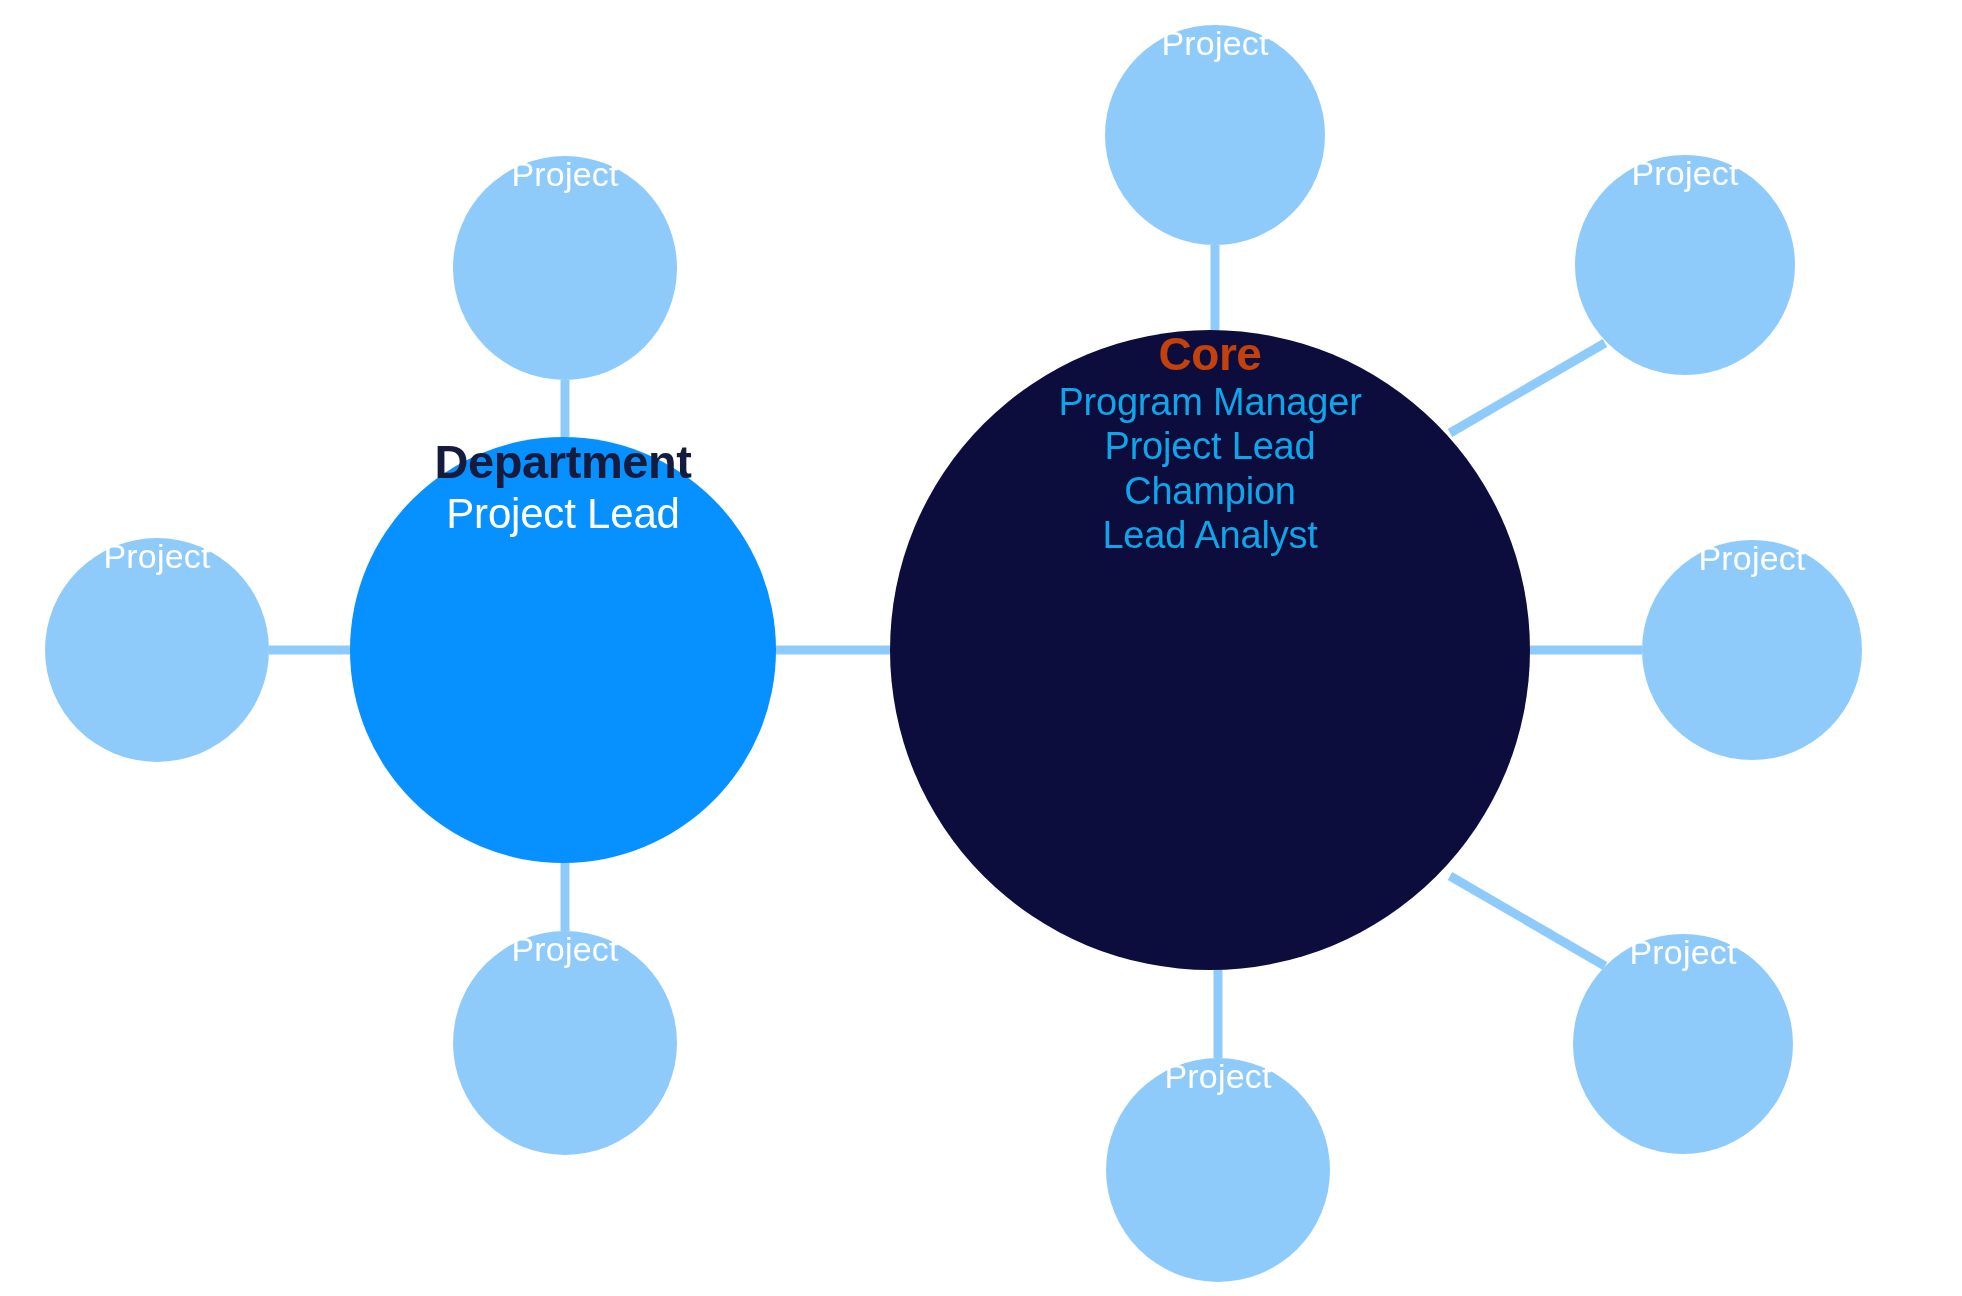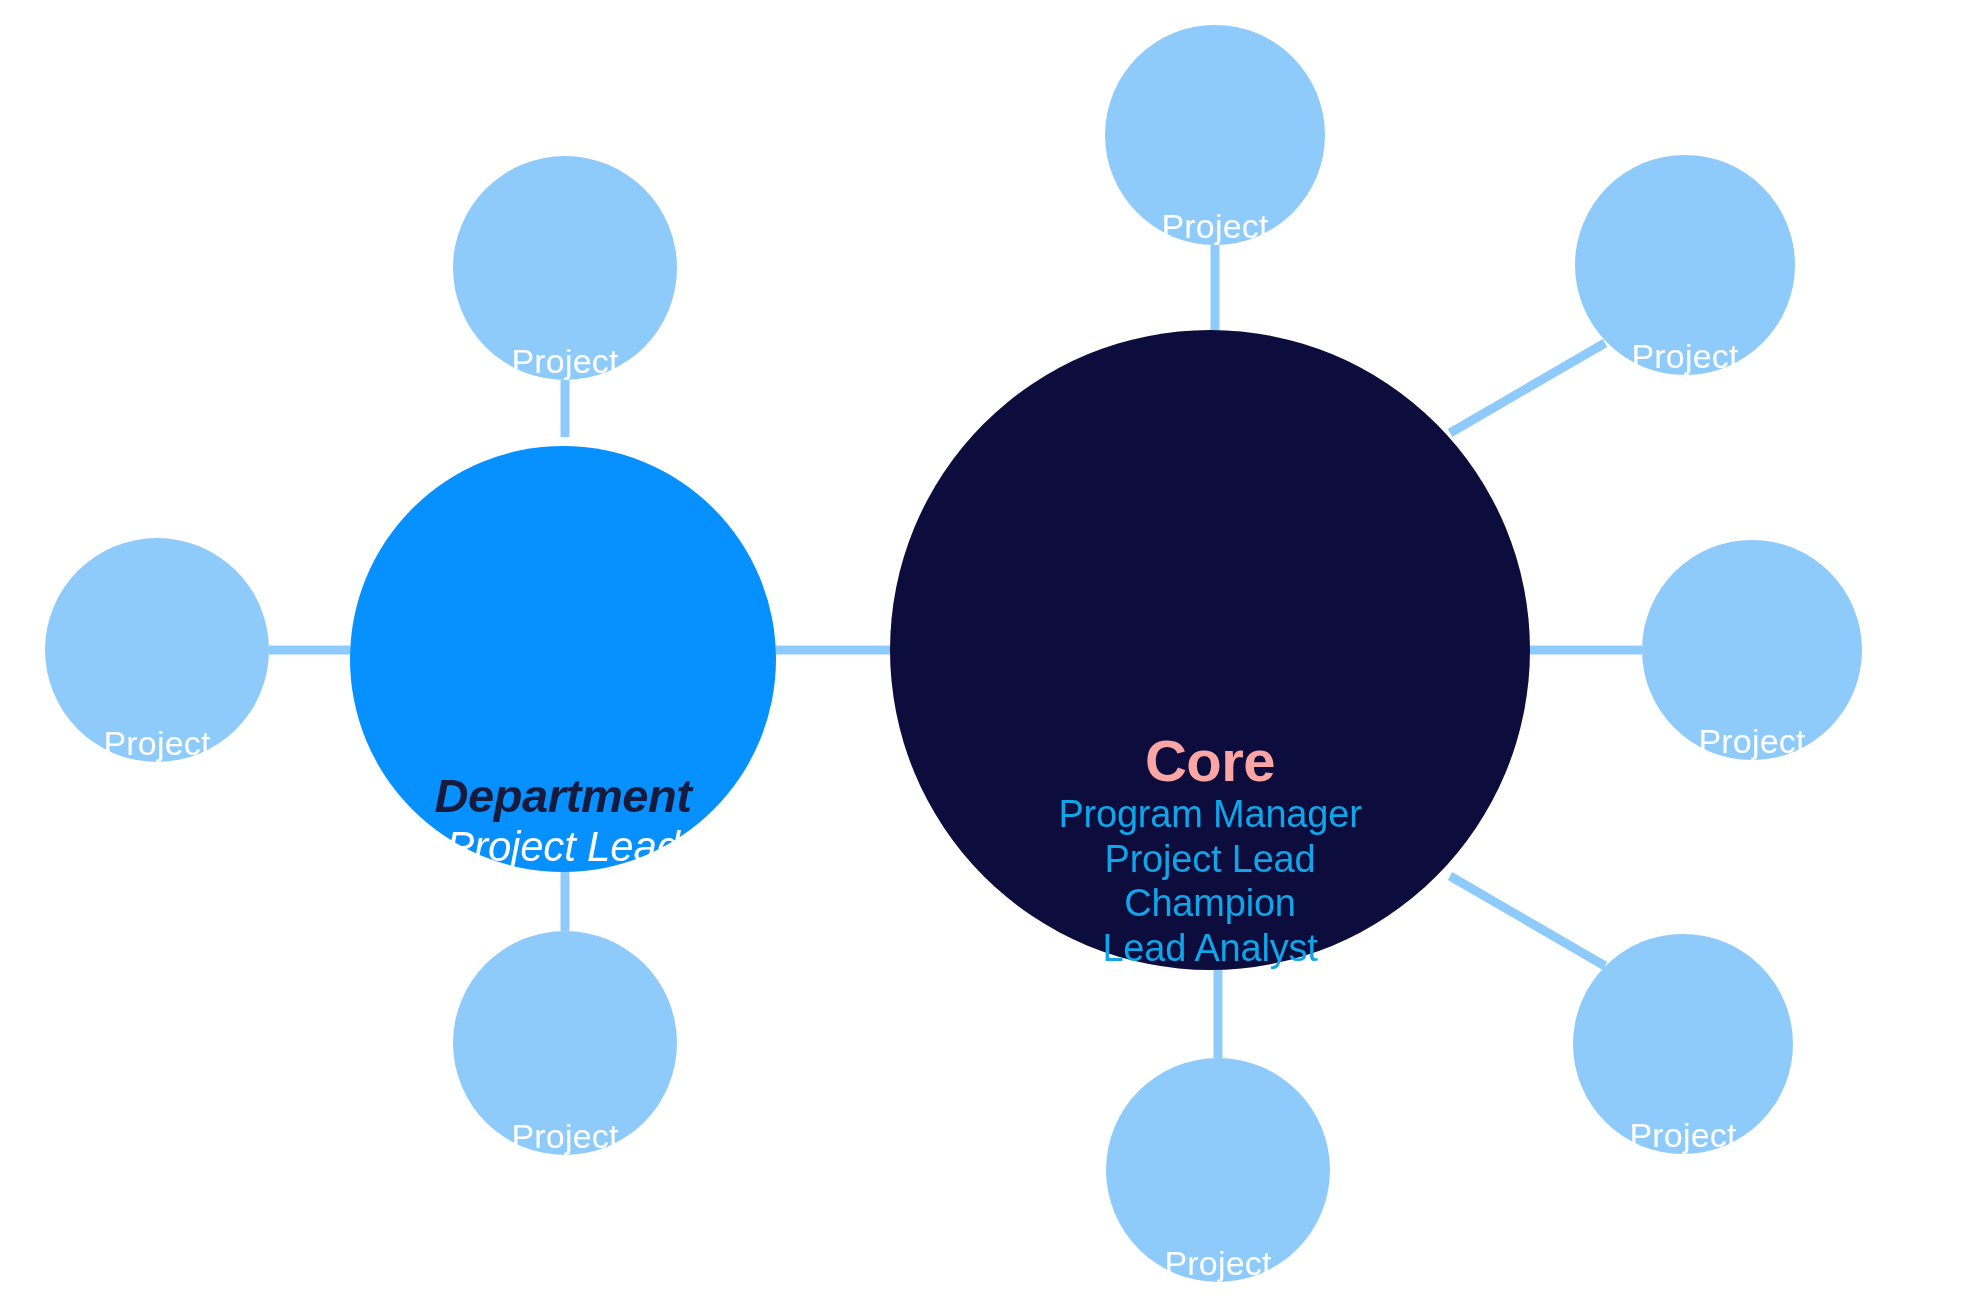--- a/index.html
+++ b/index.html
@@ -33,7 +33,7 @@
     display: flex;
     flex-direction: column;
     align-items: center;
-    justify-content: flex-end;
+    justify-content: flex-start;
     box-sizing: border-box;
     text-align: center;
   }

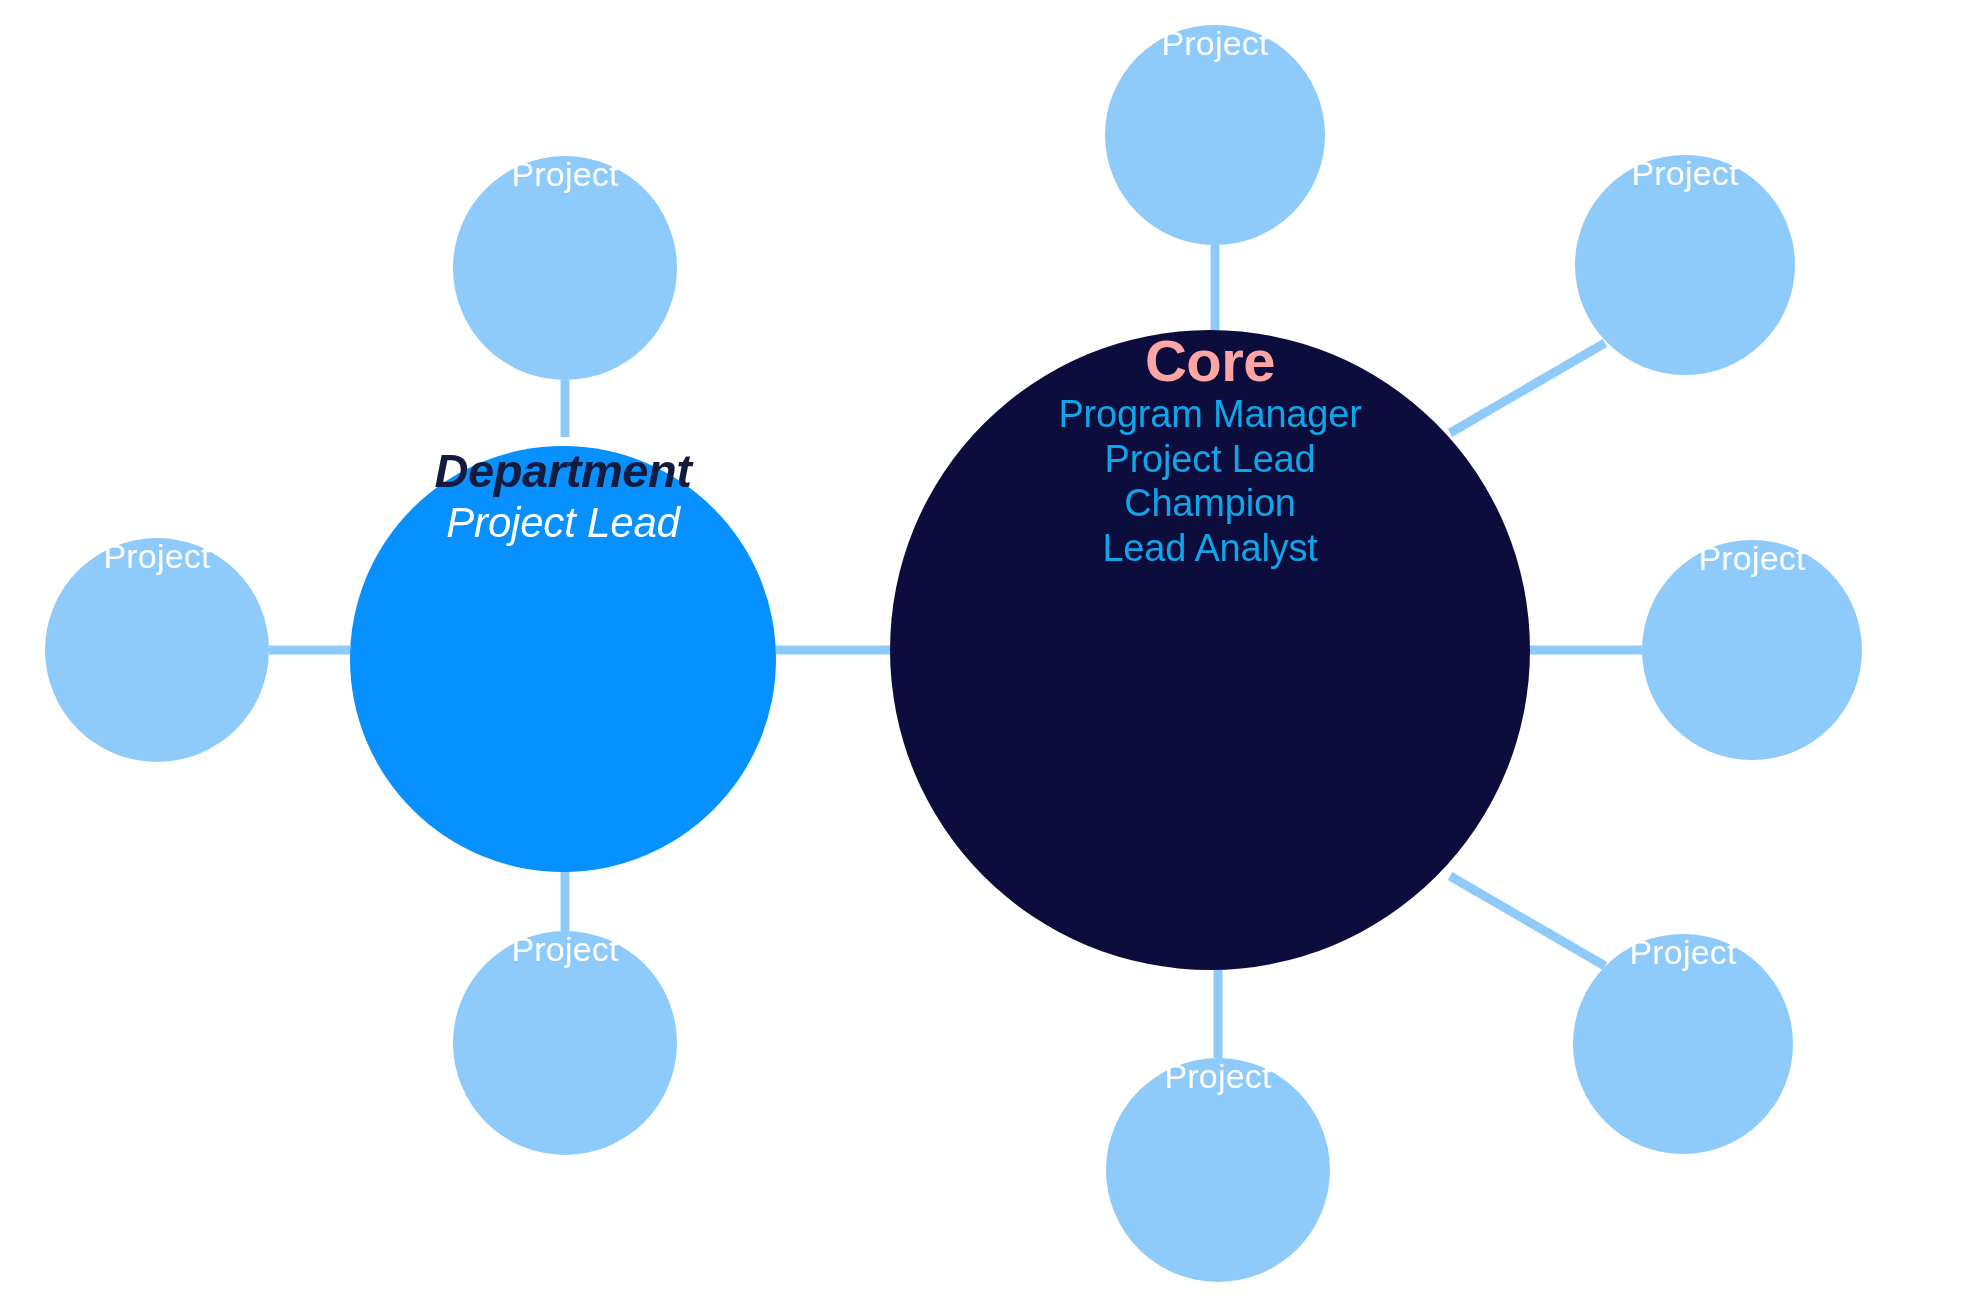--- a/index.html
+++ b/index.html
@@ -69,8 +69,8 @@
     background: #0D0D3D;
   }
   .node-core .node-title {
-    color: #fca5a5;
-    font-size: 58px;
+    color: #c2410c;
+    font-size: 46px;
     font-weight: 700;
     line-height: 1.06;
     letter-spacing: -0.5px;

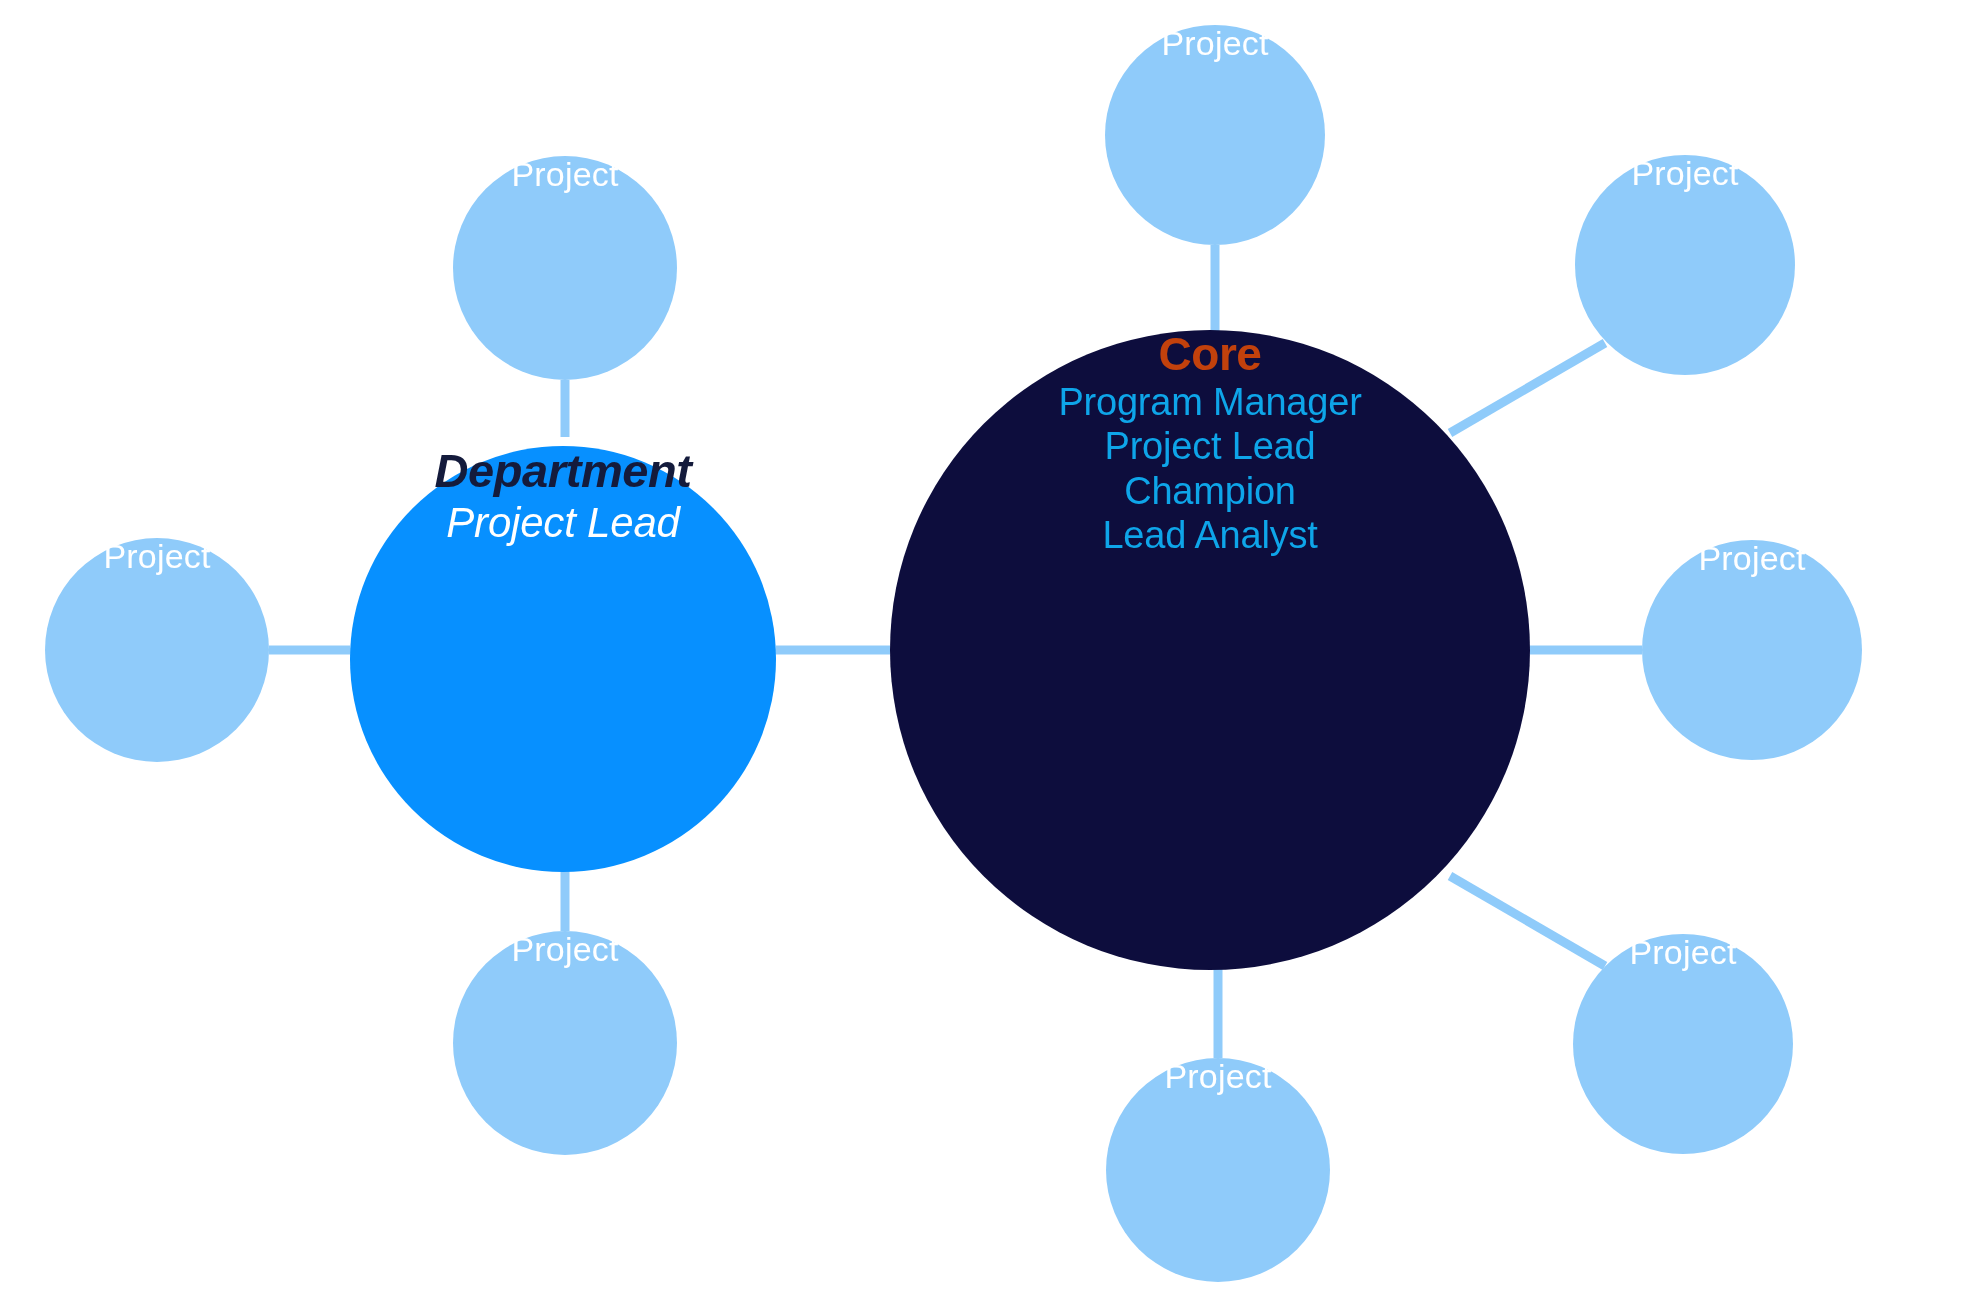--- a/index.html
+++ b/index.html
@@ -139,7 +139,7 @@
     <span class="node-label">Project</span>
   </div>
 
-  <div class="node node-department" id="node-department" style="left: 350px; top: 446px; width: 426px; height: 426px; font-style: italic;">
+  <div class="node node-department" id="node-department" style="left: 350px; top: 437px; width: 426px; height: 426px;">
     <span class="node-title">Department</span>
     <span class="node-roles" id="department-roles">
         <span class="role-line">Project Lead</span>

